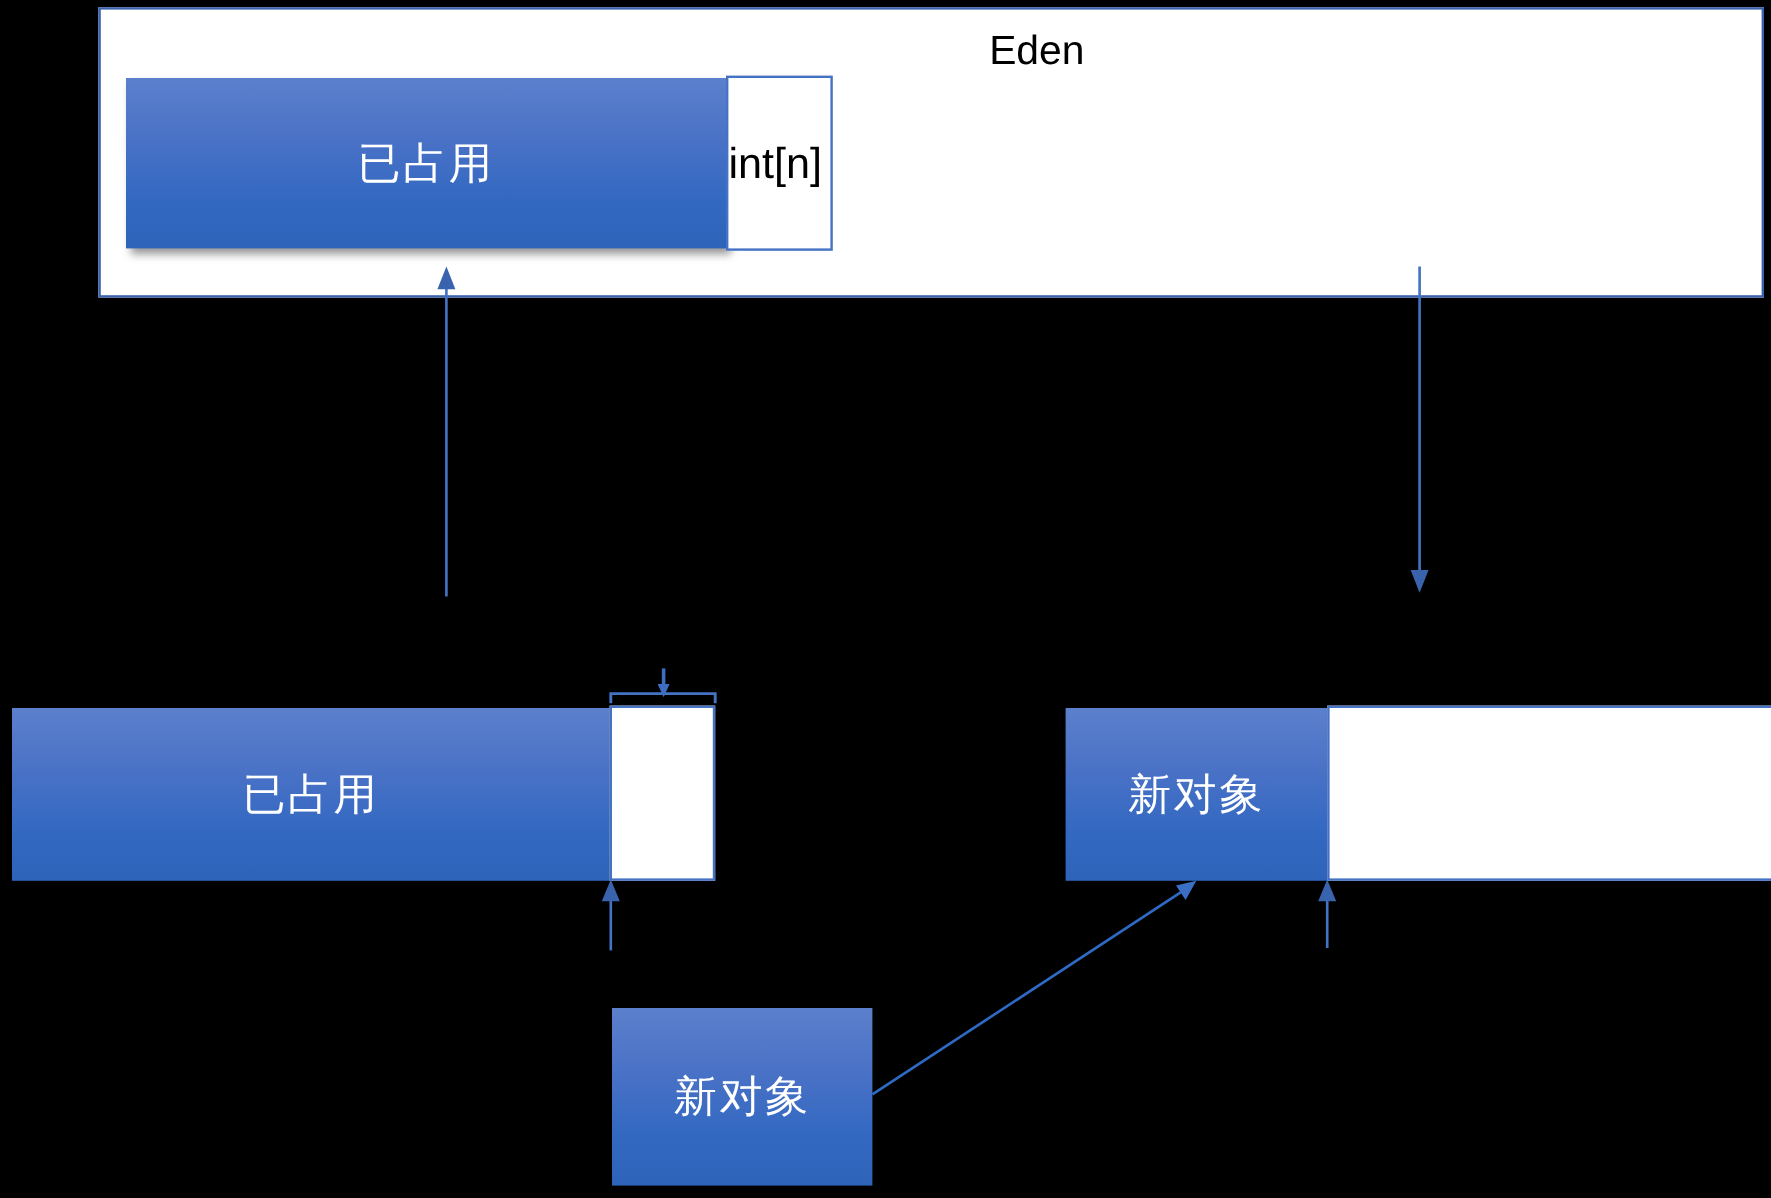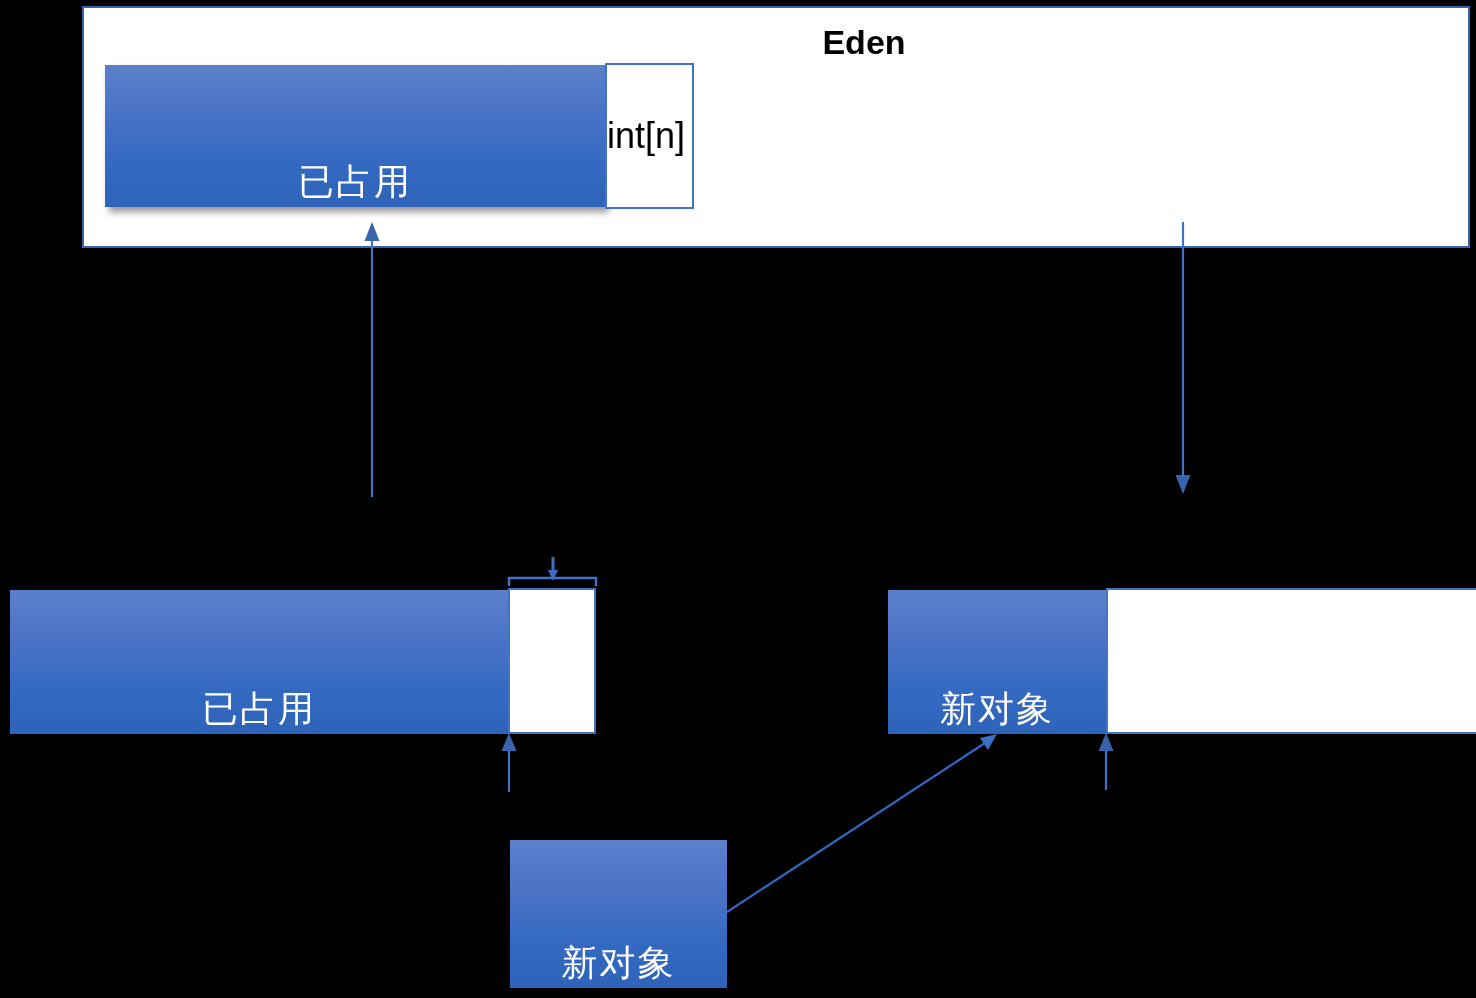--- a/index.html
+++ b/index.html
@@ -30,7 +30,6 @@
     background: #ffffff;
     border: 2px solid #3a63ad;
     box-sizing: border-box;
-    font-weight: bold;
   }
   .eden-title {
     position: absolute;

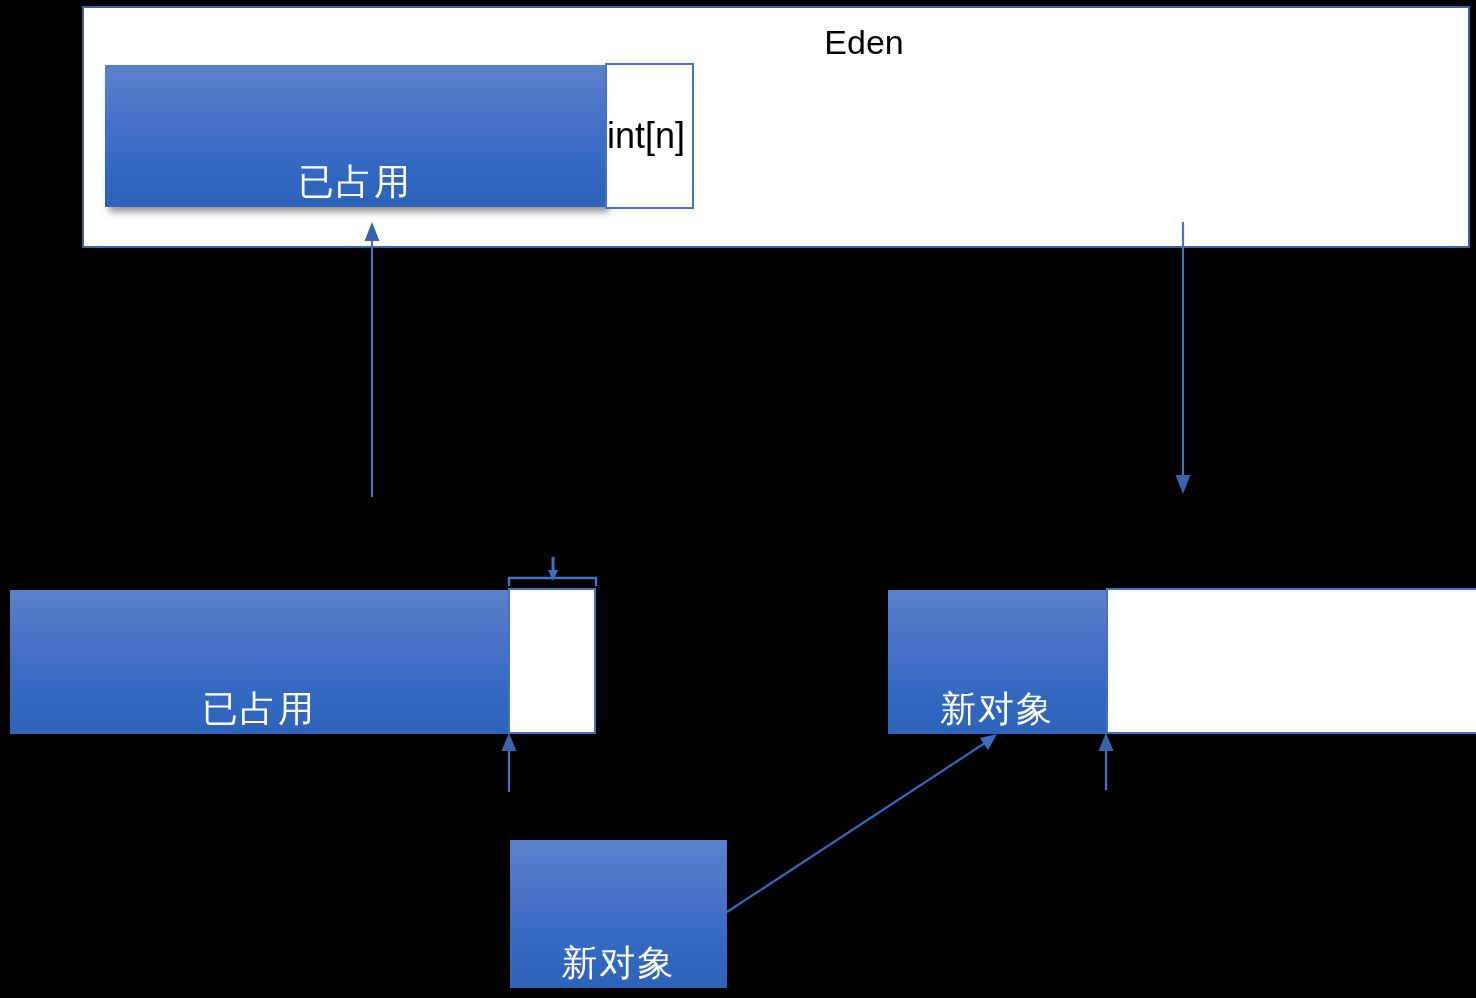--- a/index.html
+++ b/index.html
@@ -49,7 +49,7 @@
     background: linear-gradient(180deg, #5b80cc 0%, #4a72c6 35%, #3469c2 70%, #2d63b8 100%);
     box-sizing: border-box;
     display: flex;
-    align-items: flex-end;
+    align-items: center;
     justify-content: center;
   }
   .blue-block .blk-label {

